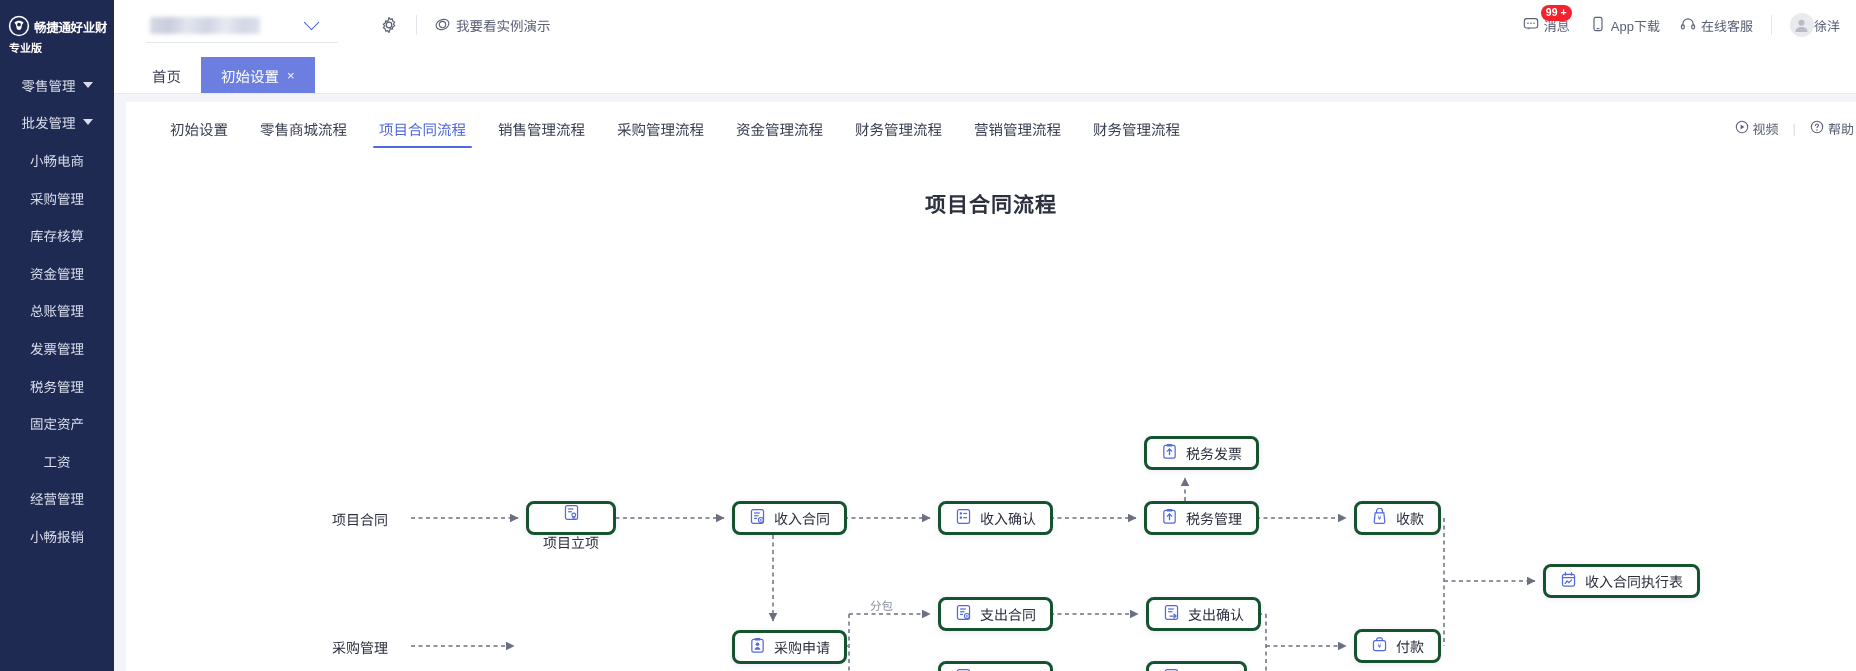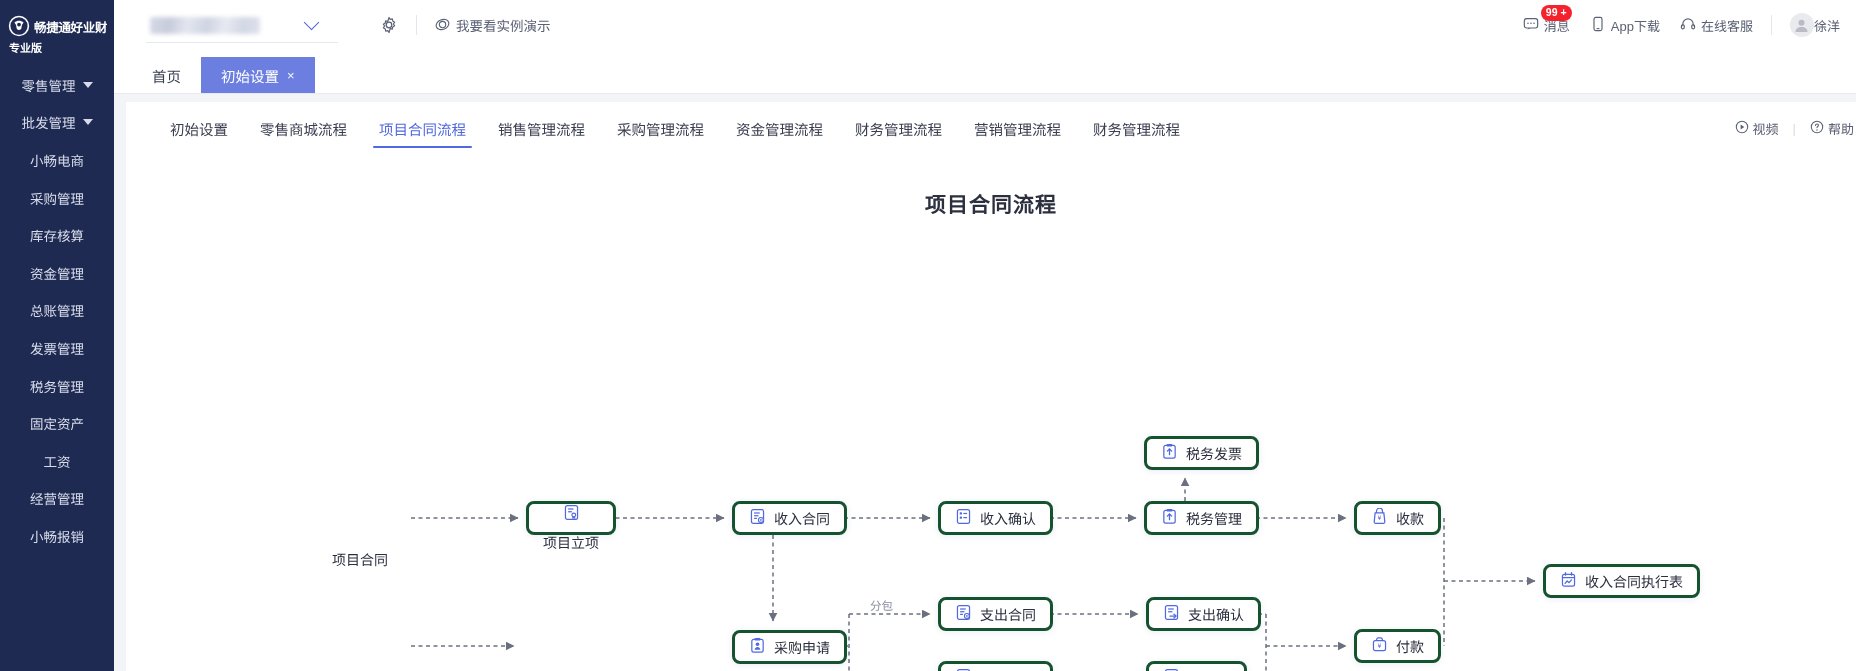--- a/index.html
+++ b/index.html
@@ -150,7 +150,7 @@
   }
   .node svg { flex: 0 0 17px; }
   .rowlabel {
-    position: absolute; font-size: 14px; color: #2b2f3e; white-space: nowrap; margin-top: 40px;
+    position: absolute; font-size: 14px; color: #2b2f3e; white-space: nowrap;
   }
   .edgelabel {
     position: absolute; font-size: 11.5px; color: #8a8f9e; white-space: nowrap;

